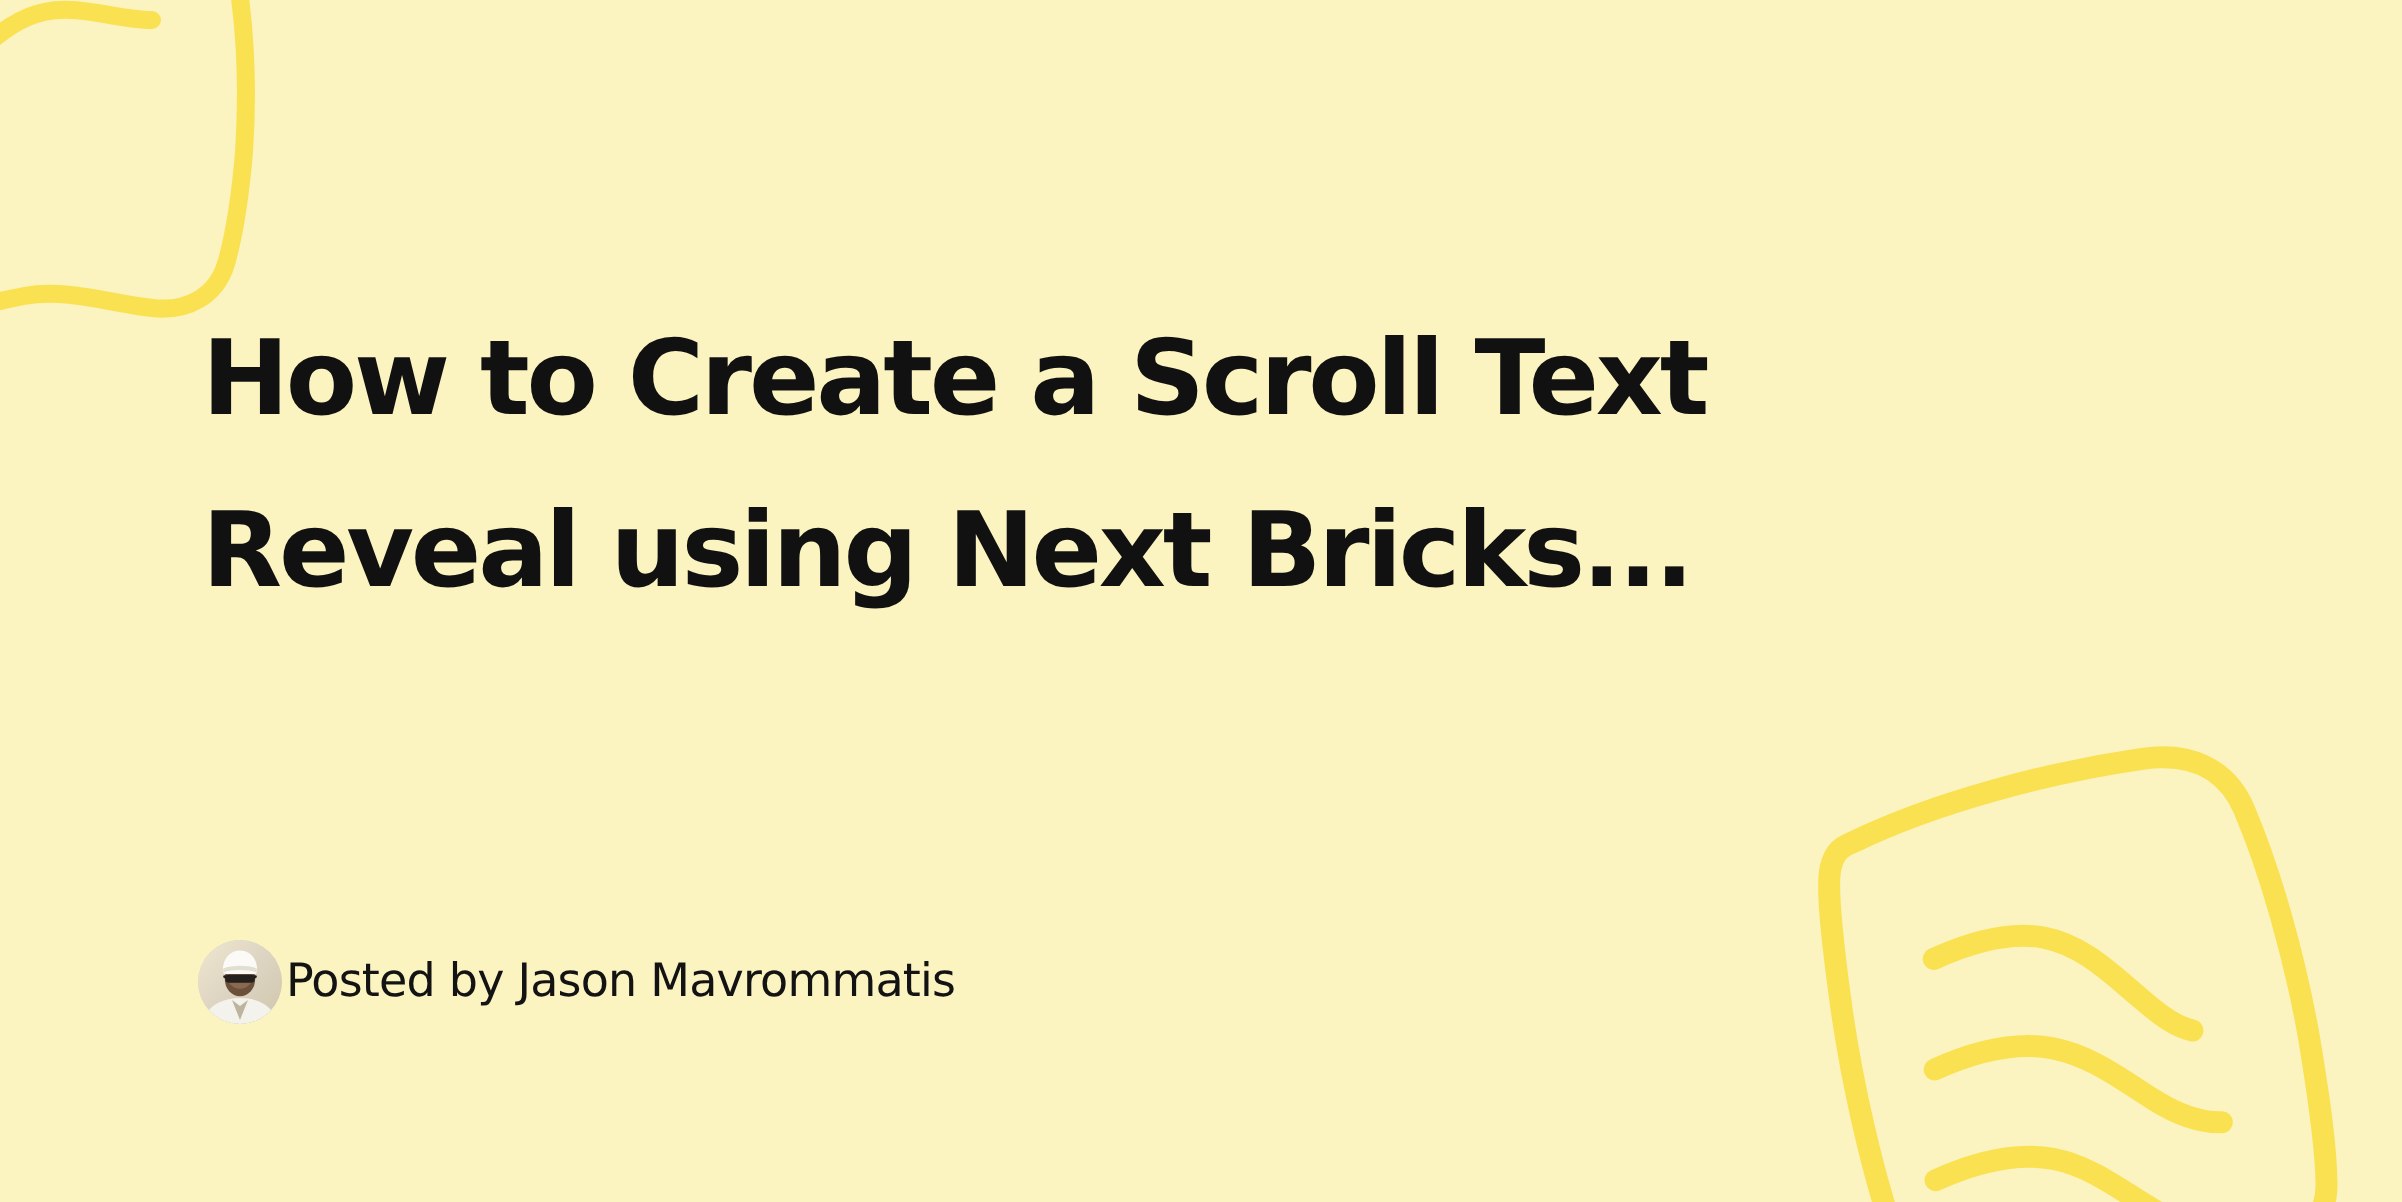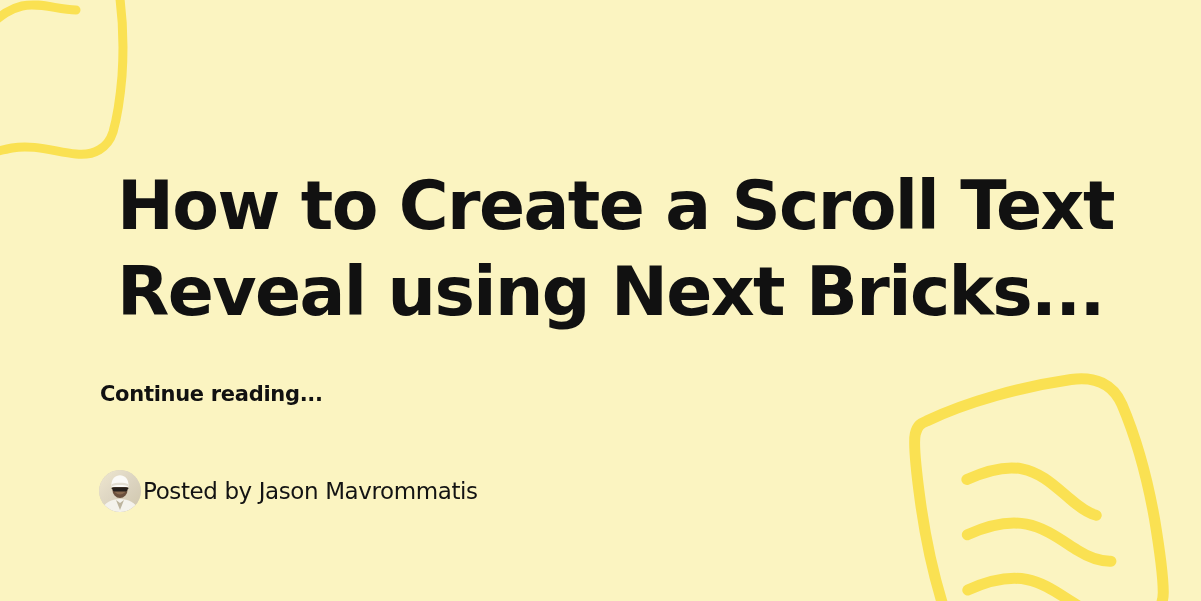--- a/index.html
+++ b/index.html
@@ -46,9 +46,9 @@
     left: 100px;
     top: 146px;
     width: 1010px;
-    margin: 17px;
+    margin: 1px;
     font-family: "DejaVu Sans", "Liberation Sans", sans-serif;
-    font-size: 68px;
+    font-size: 52px;
     line-height: 86px;
     font-weight: 700;
     letter-spacing: -1.6px;

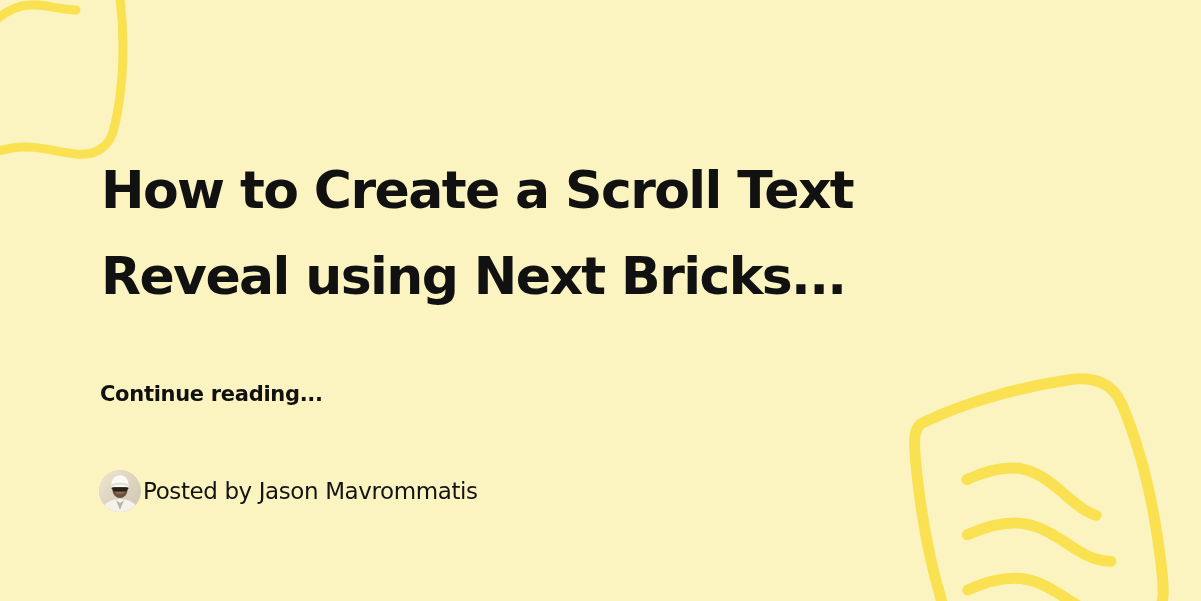--- a/index.html
+++ b/index.html
@@ -144,7 +144,6 @@
   <h1 id="title">How to Create a Scroll Text
 Reveal using Next Bricks...</h1>
 
-  <p id="continue-reading">Continue reading...</p>
 
   <div id="byline">
     <div id="avatar">

